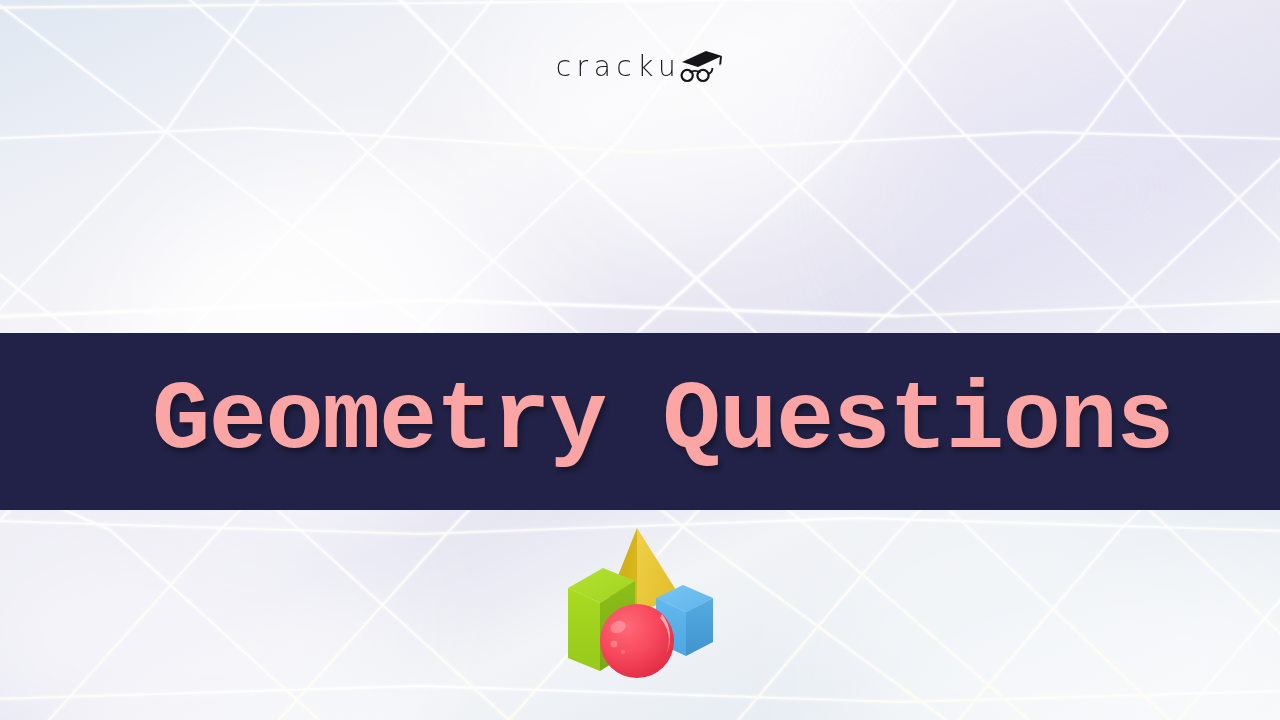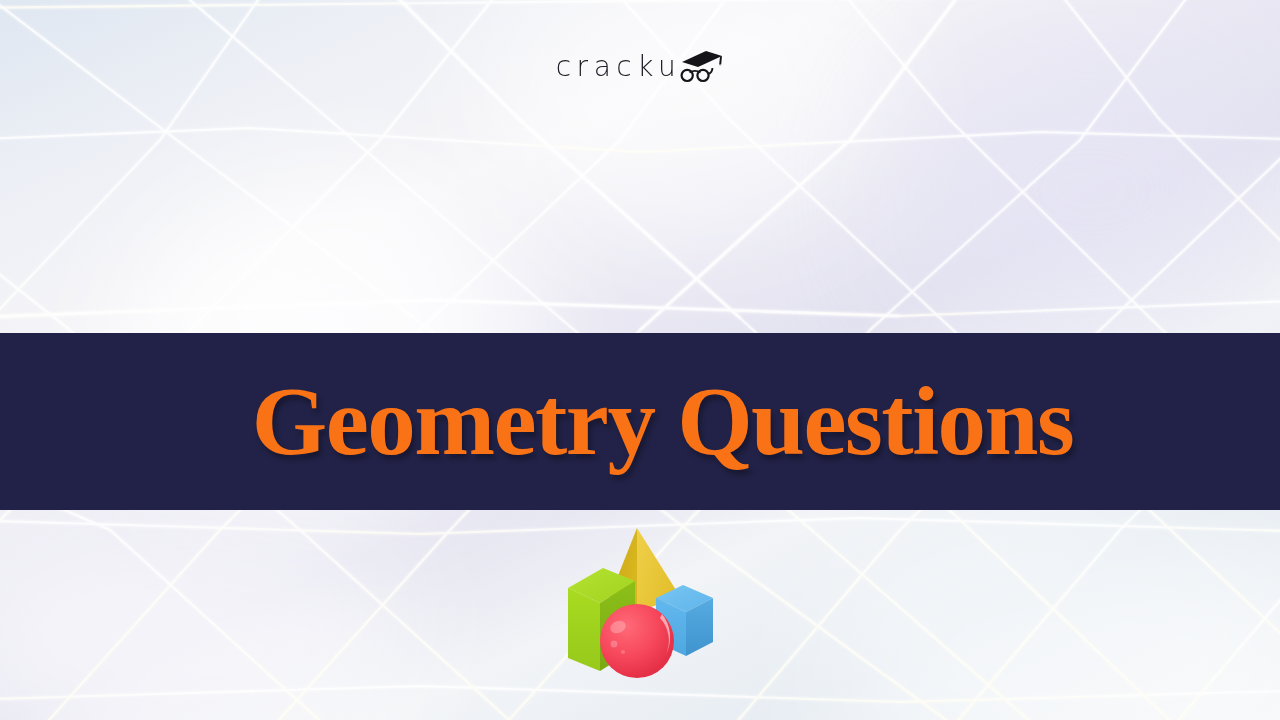--- a/index.html
+++ b/index.html
@@ -95,10 +95,10 @@
     display:flex; align-items:center; justify-content:center;
   }
   #band-text {
-    font-family:Liberation Serif, serif;
+    font-family:Liberation Mono, monospace;
     font-size:97px;
     font-weight:700;
-    color:#f97316;
+    color:#fca5a5;
     letter-spacing:-1.5px;
     line-height:1;
     white-space:nowrap;

